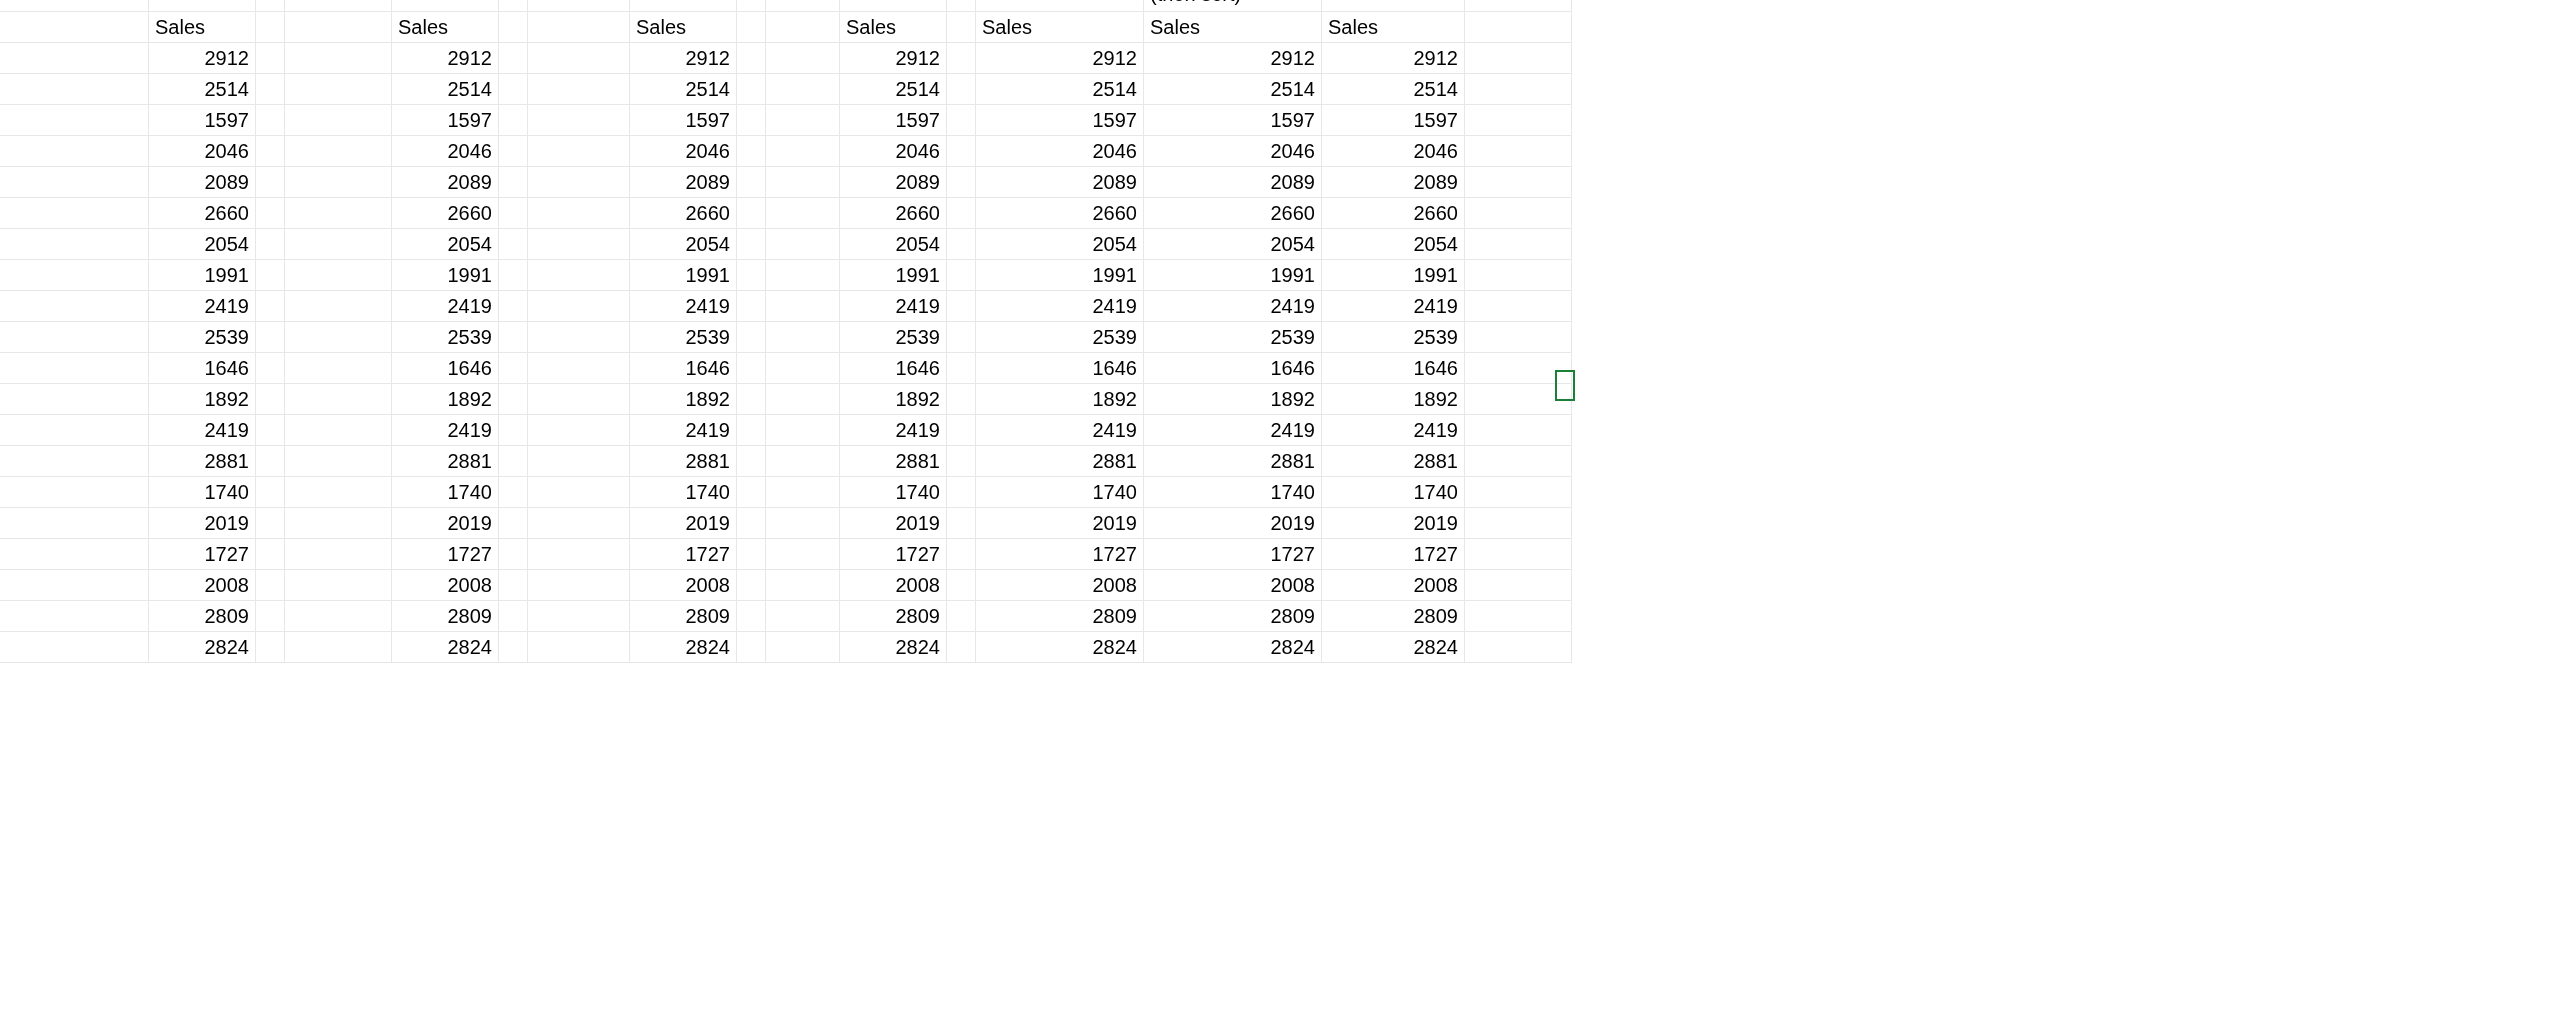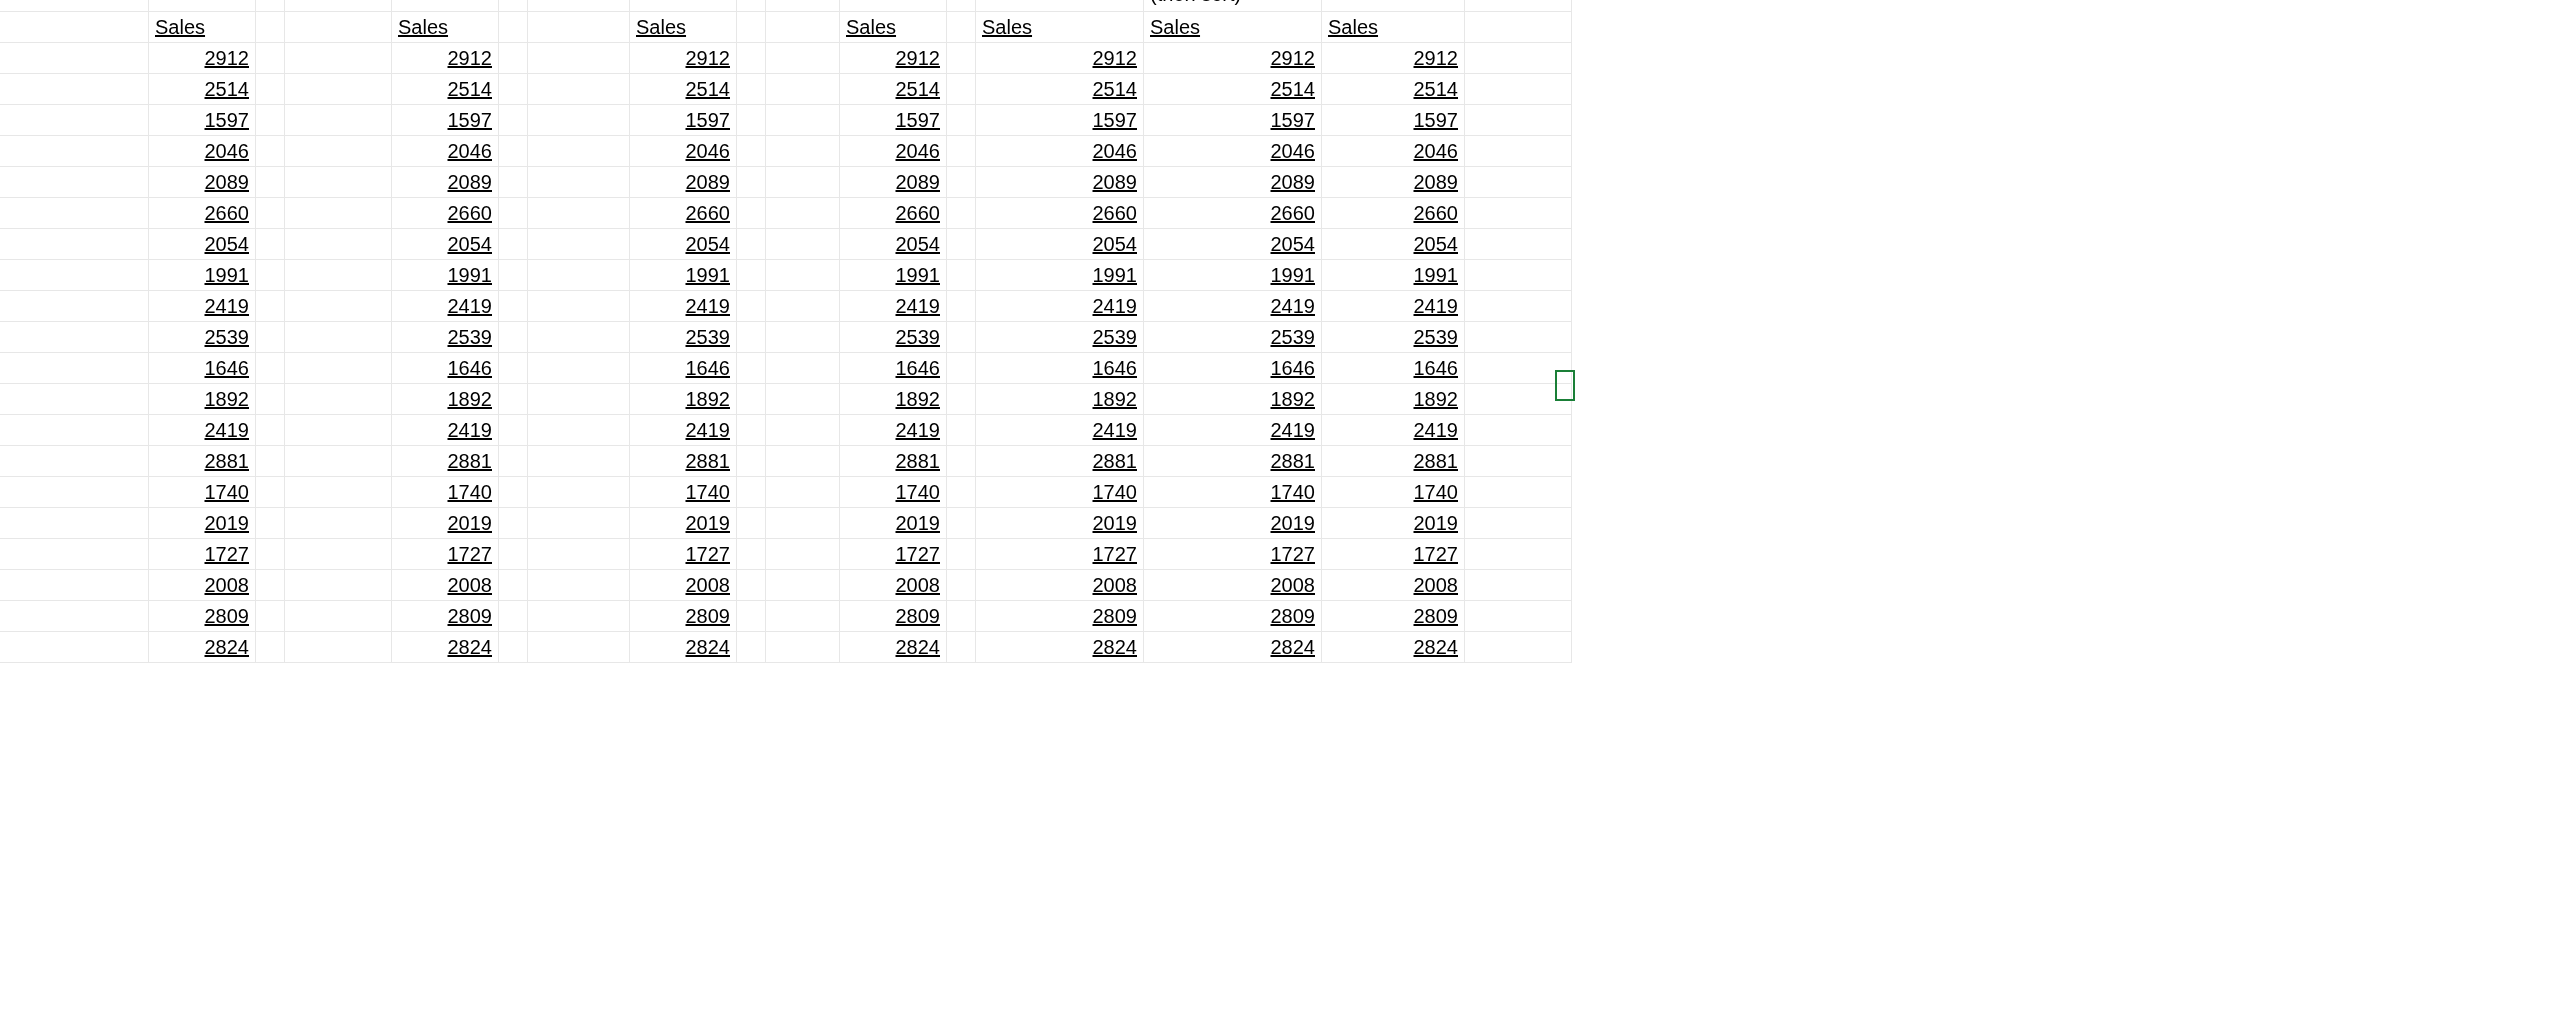--- a/index.html
+++ b/index.html
@@ -20,7 +20,6 @@
     position: absolute;
     top: 0;
     height: 1010px;
-    text-decoration: underline;
   }
   .cell {
     box-sizing: border-box;

